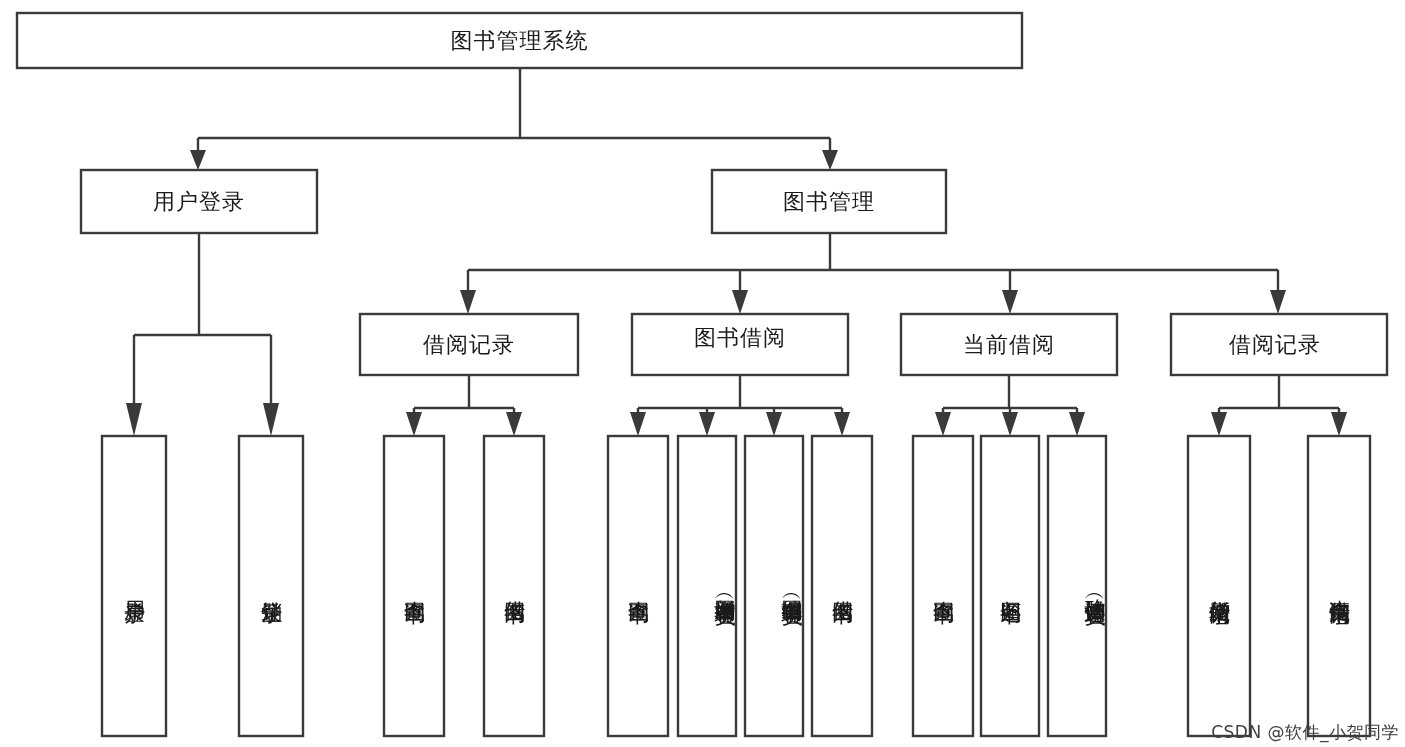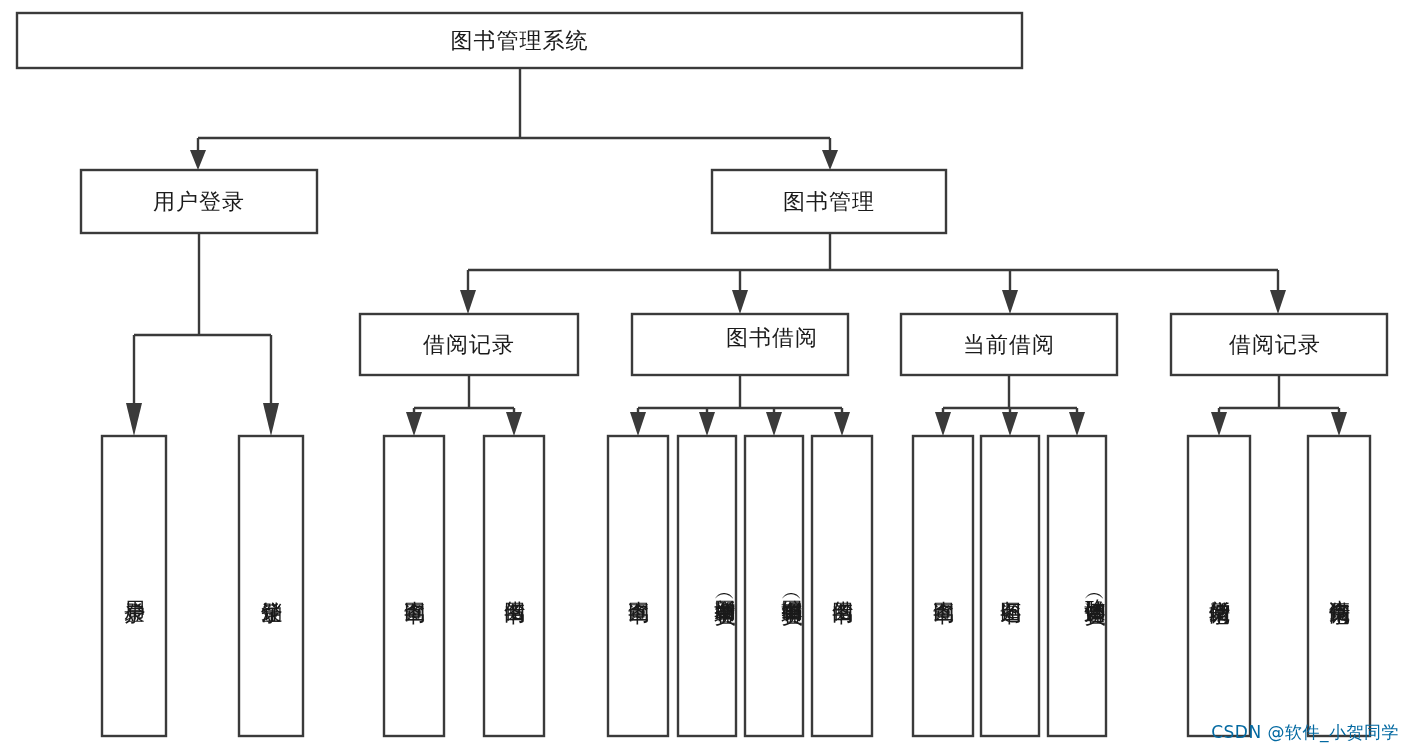--- a/index.html
+++ b/index.html
@@ -191,7 +191,7 @@
   <div class="hlabel-wrap" style="left:360px; top:314px; width:218px; height:61px;">
     <span>借阅记录</span>
   </div>
-  <div class="hlabel-wrap" style="left:664px; top:314px; width:216px; height:48px;">
+  <div class="hlabel-wrap" style="left:632px; top:314px; width:216px; height:48px;">
     <span>图书借阅</span>
   </div>
   <div class="hlabel-wrap" style="left:901px; top:314px; width:216px; height:61px;border-radius:6px;">

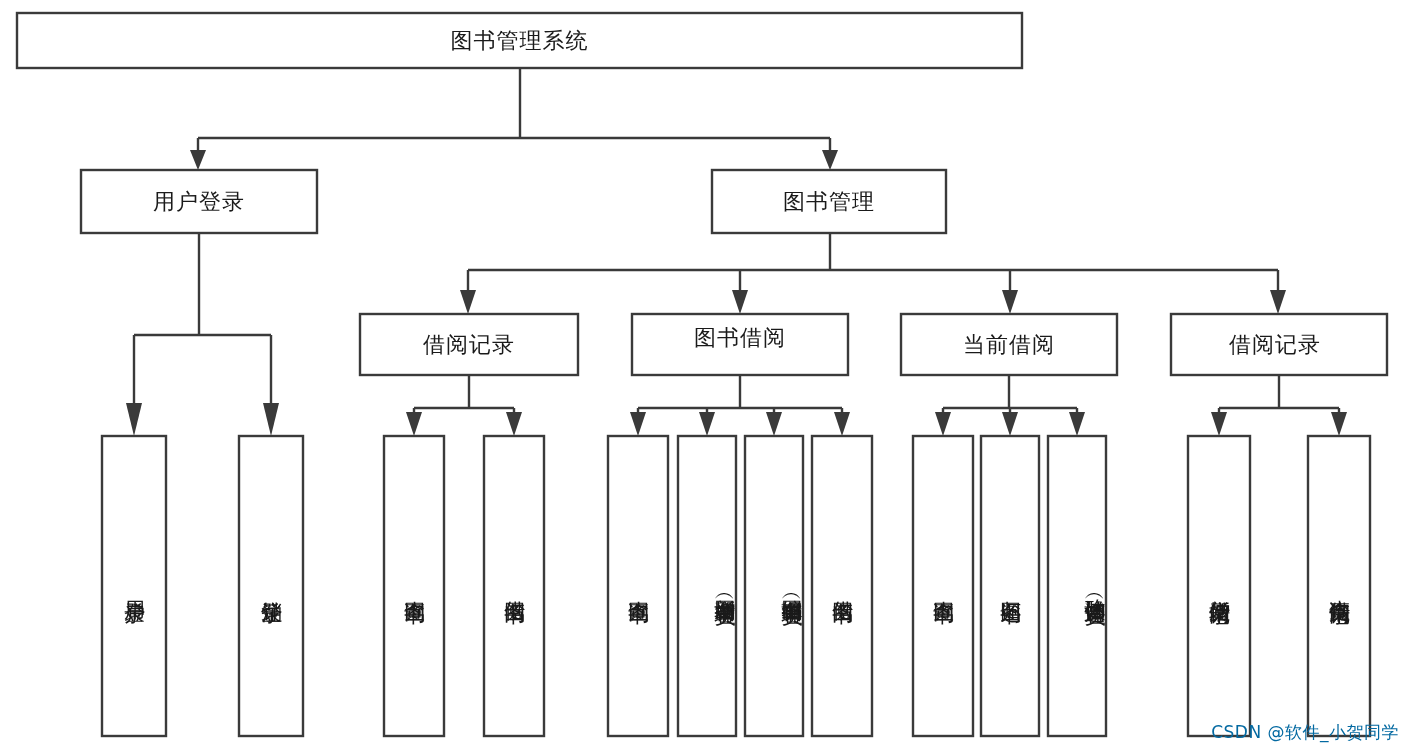--- a/index.html
+++ b/index.html
@@ -75,7 +75,7 @@
     bottom: 3px;
     font-family: "DejaVu Sans", "Liberation Sans", sans-serif;
     font-size: 17px;
-    color: #0369a1;
+    color: #404040;
     letter-spacing: 0.5px;
     white-space: nowrap;
     margin-top: 40px;

